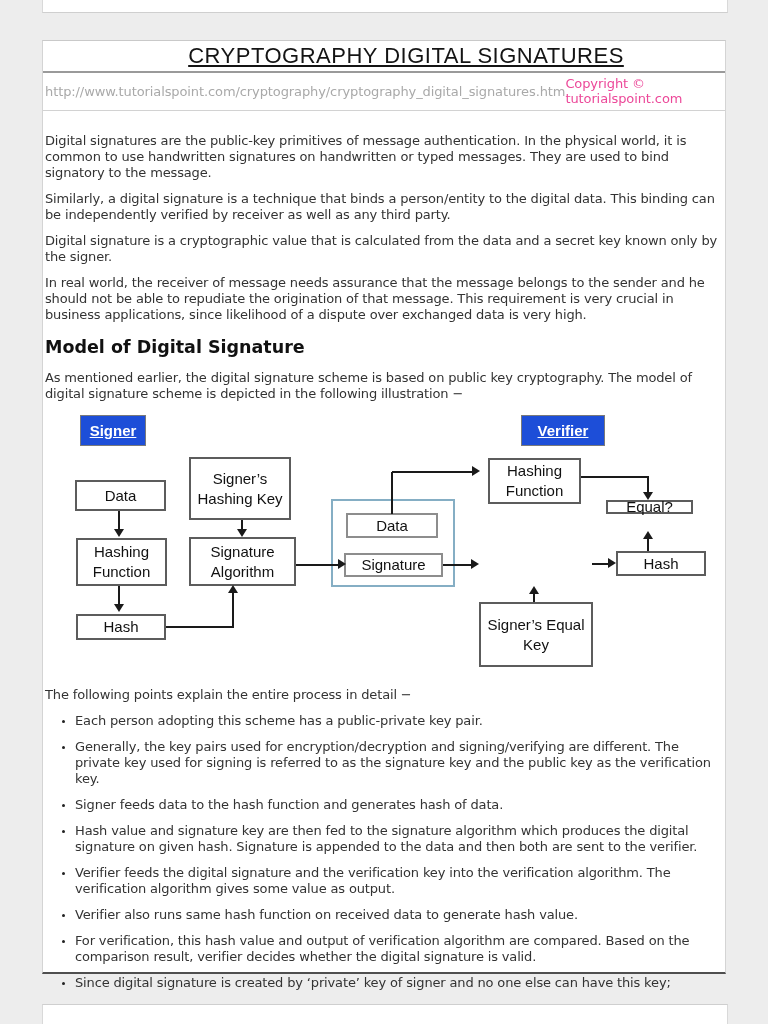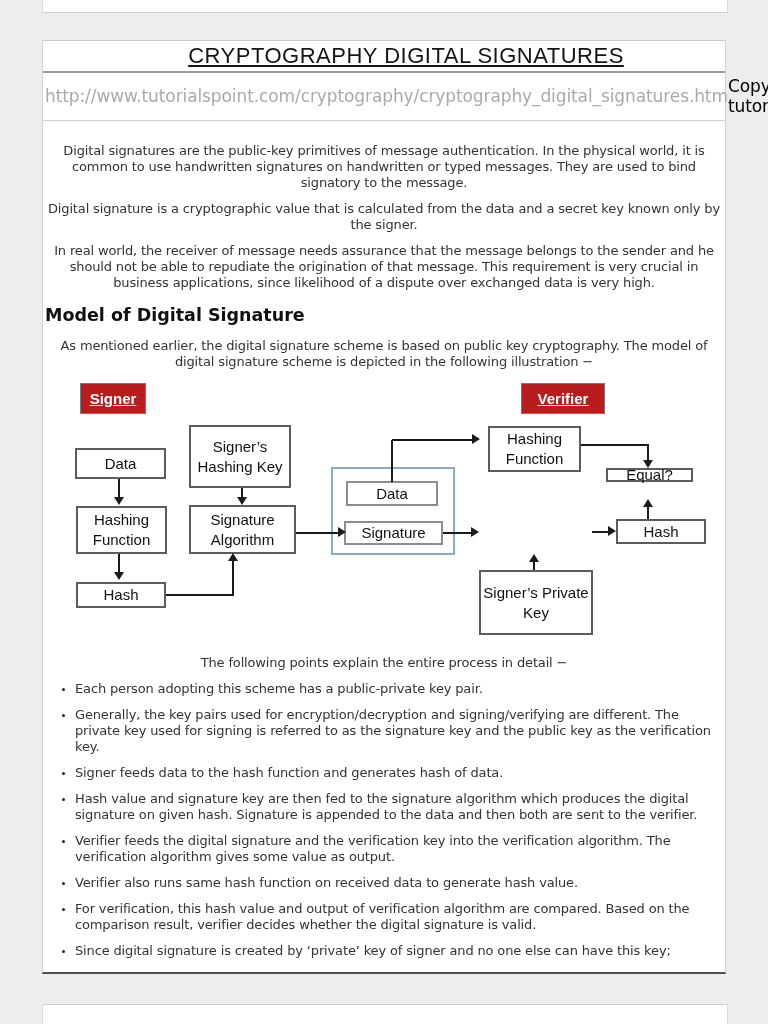--- a/index.html
+++ b/index.html
@@ -25,7 +25,7 @@
   .meta-row{
     display:flex;justify-content:space-between;align-items:center;
     padding:3px 2px 4px 2px;border-bottom:1px solid #d2d2d2;
-    font-size:17px;letter-spacing:-.1px;
+    font-size:13px;letter-spacing:-.1px;
   }
   .url{color:#a9a9a9;}
   .copyright{color:#000000;}

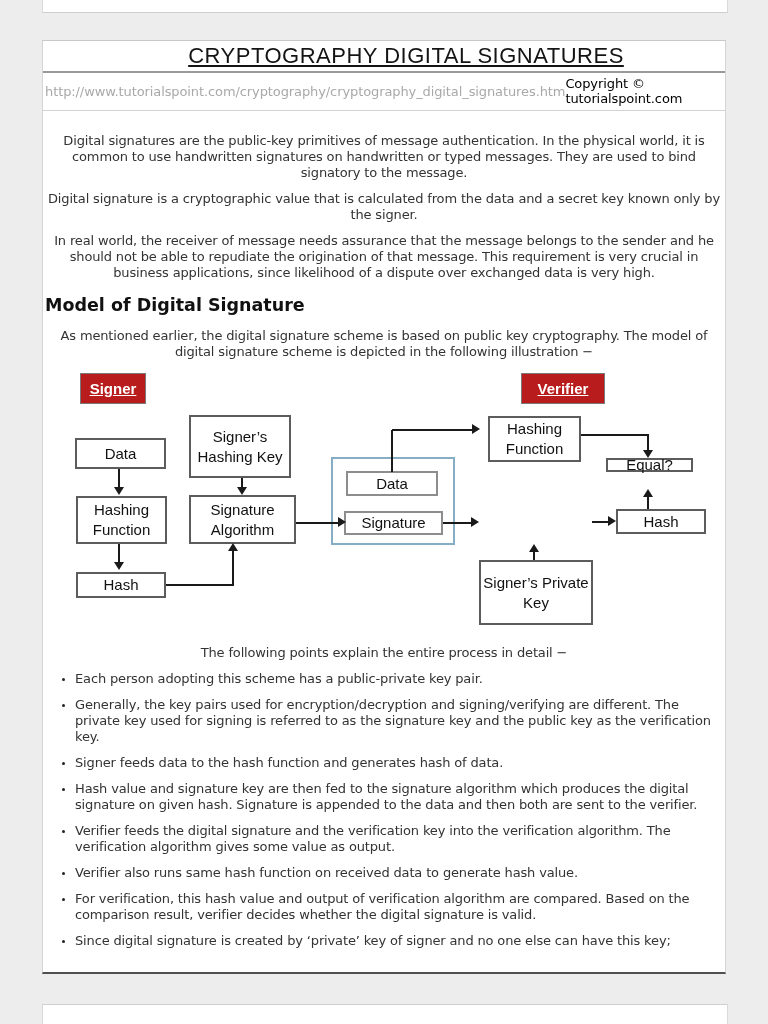--- a/index.html
+++ b/index.html
@@ -28,7 +28,7 @@
     font-size:13px;letter-spacing:-.1px;
   }
   .url{color:#a9a9a9;}
-  .copyright{color:#000000;}
+  .copyright{color:#ec4899;}
   .content{padding:22px 2px 0 2px;font-size:13px;line-height:16px;color:#333333;letter-spacing:-.15px;}
   .content p{margin:0 0 10px 0;text-align:center;}
   .content h2{

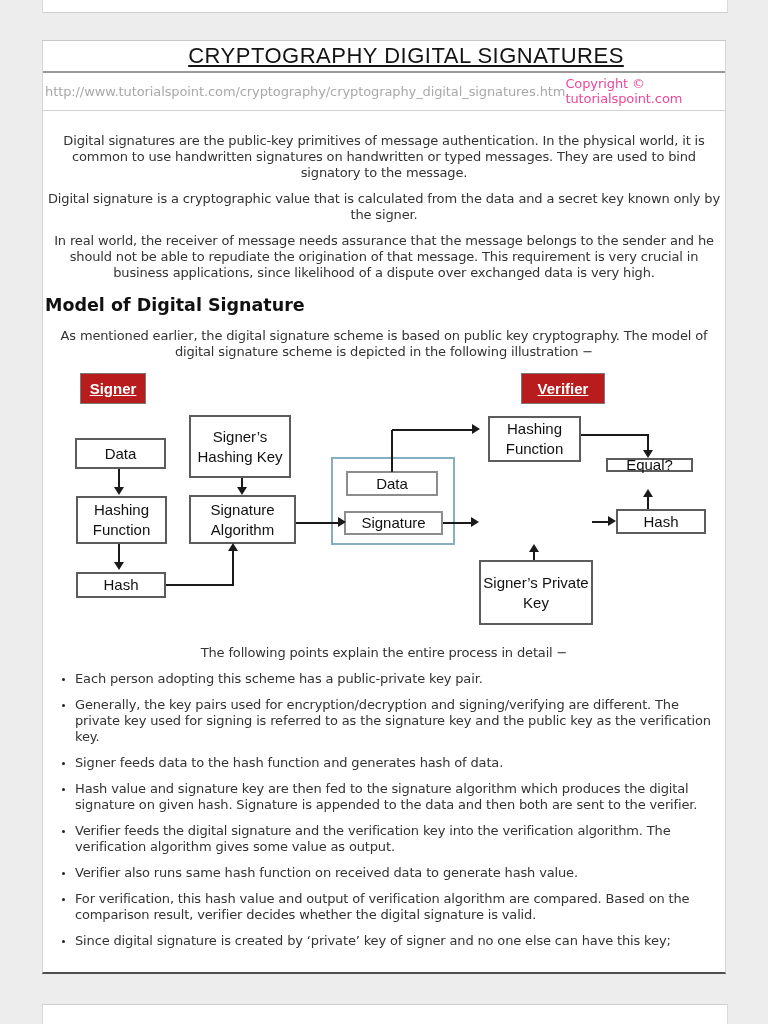--- a/index.html
+++ b/index.html
@@ -30,7 +30,7 @@
   .url{color:#a9a9a9;}
   .copyright{color:#ec4899;}
   .content{padding:22px 2px 0 2px;font-size:13px;line-height:16px;color:#333333;letter-spacing:-.15px;}
-  .content p{margin:0 0 10px 0;text-align:center;}
+  .content p{margin:0 0 10px 0;}
   .content h2{
     font-size:17.5px;line-height:21px;margin:14px 0 12px 0;color:#111111;
     font-weight:bold;letter-spacing:0;

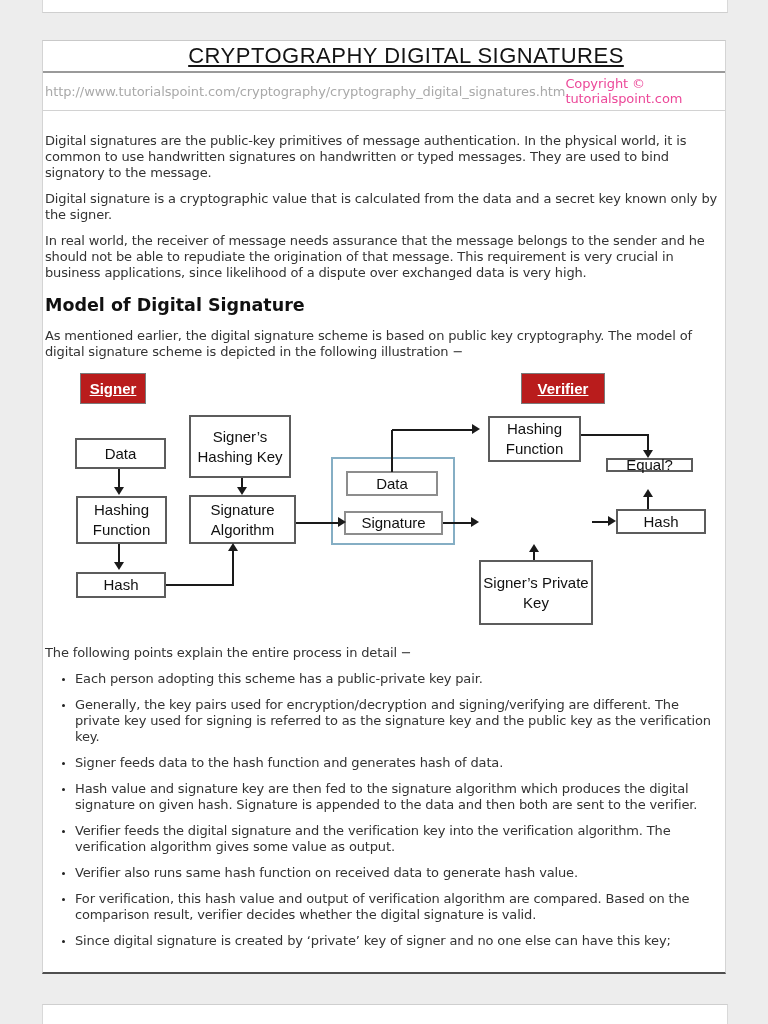--- a/index.html
+++ b/index.html
@@ -77,6 +77,7 @@
 
   <div class="content">
     <p>Digital signatures are the public-key primitives of message authentication. In the physical world, it is common to use handwritten signatures on handwritten or typed messages. They are used to bind signatory to the message.</p>
+    <p>Similarly, a digital signature is a technique that binds a person/entity to the digital data. This binding can be independently verified by receiver as well as any third party.</p>
     <p>Digital signature is a cryptographic value that is calculated from the data and a secret key known only by the signer.</p>
     <p>In real world, the receiver of message needs assurance that the message belongs to the sender and he should not be able to repudiate the origination of that message. This requirement is very crucial in business applications, since likelihood of a dispute over exchanged data is very high.</p>
 

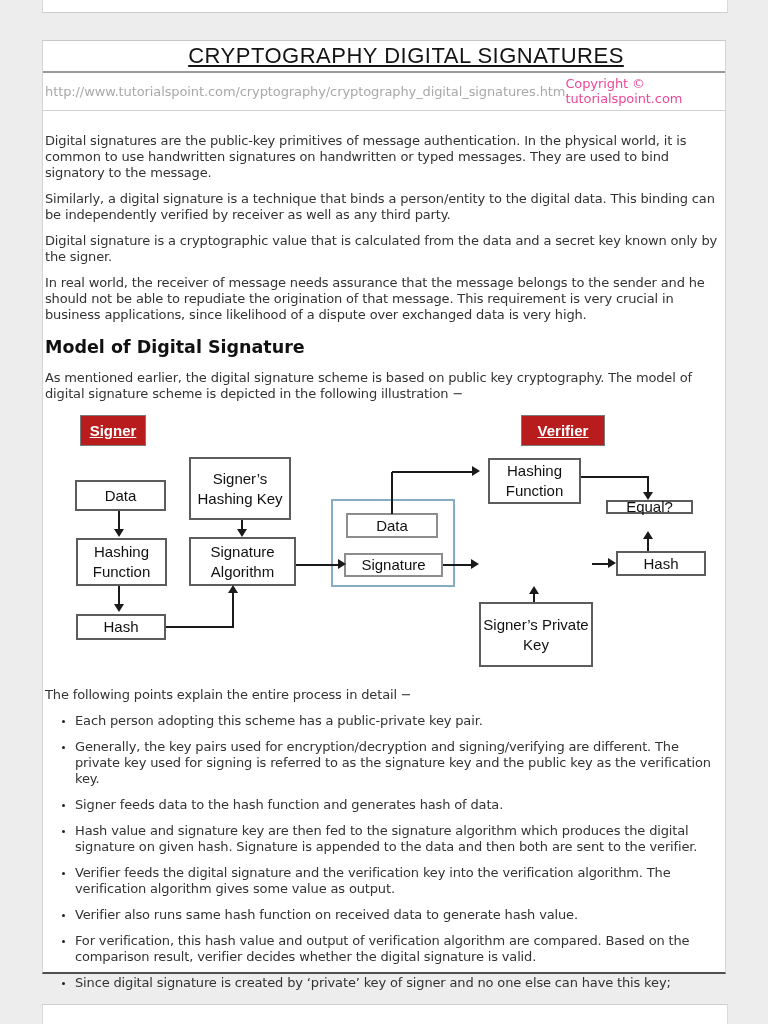--- a/index.html
+++ b/index.html
@@ -49,7 +49,7 @@
   .dbox{border:2px solid #5c5c5c;}
   .cbox{border:2px solid #8d8d8d;}
   .glabel{
-    background:#b91c1c;border:1px solid #7a7a7a;color:#ffffff;font-weight:bold;
+    background:#1d4ed8;border:1px solid #7a7a7a;color:#ffffff;font-weight:bold;
     text-decoration:underline;font-size:15px;
   }
   .bluebox{position:absolute;box-sizing:border-box;border:2px solid #85aec4;background:transparent;}

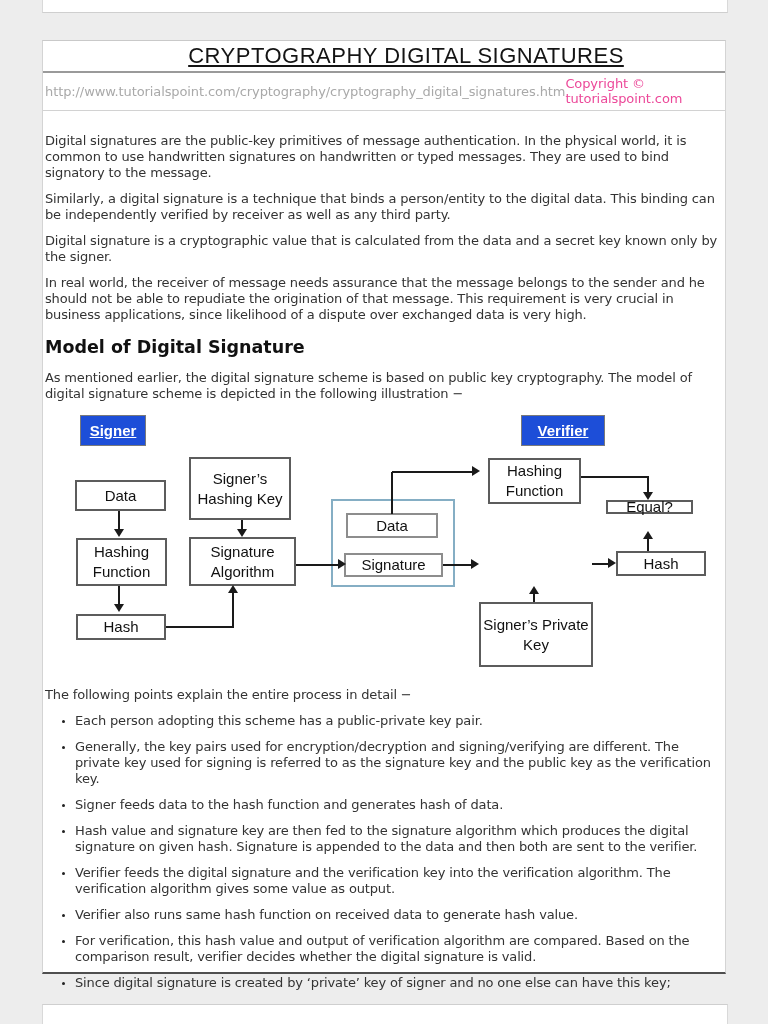--- a/index.html
+++ b/index.html
@@ -102,7 +102,7 @@
       <div class="dbox" style="left:443px;top:46px;width:93px;height:46px;">Hashing Function</div>
       <div class="dbox" style="left:561px;top:88px;width:87px;height:14px;">Equal?</div>
       <div class="dbox" style="left:571px;top:139px;width:90px;height:25px;">Hash</div>
-      <div class="dbox" style="left:434px;top:190px;width:114px;height:65px;">Signer’s Private Key</div>
+      <div class="dbox" style="left:434px;top:190px;width:114px;height:65px;">Signer’s Equal Key</div>
 
       <div class="vl" style="left:73px;top:99px;height:20px;"></div>
       <div class="td" style="left:69px;top:117px;"></div>

